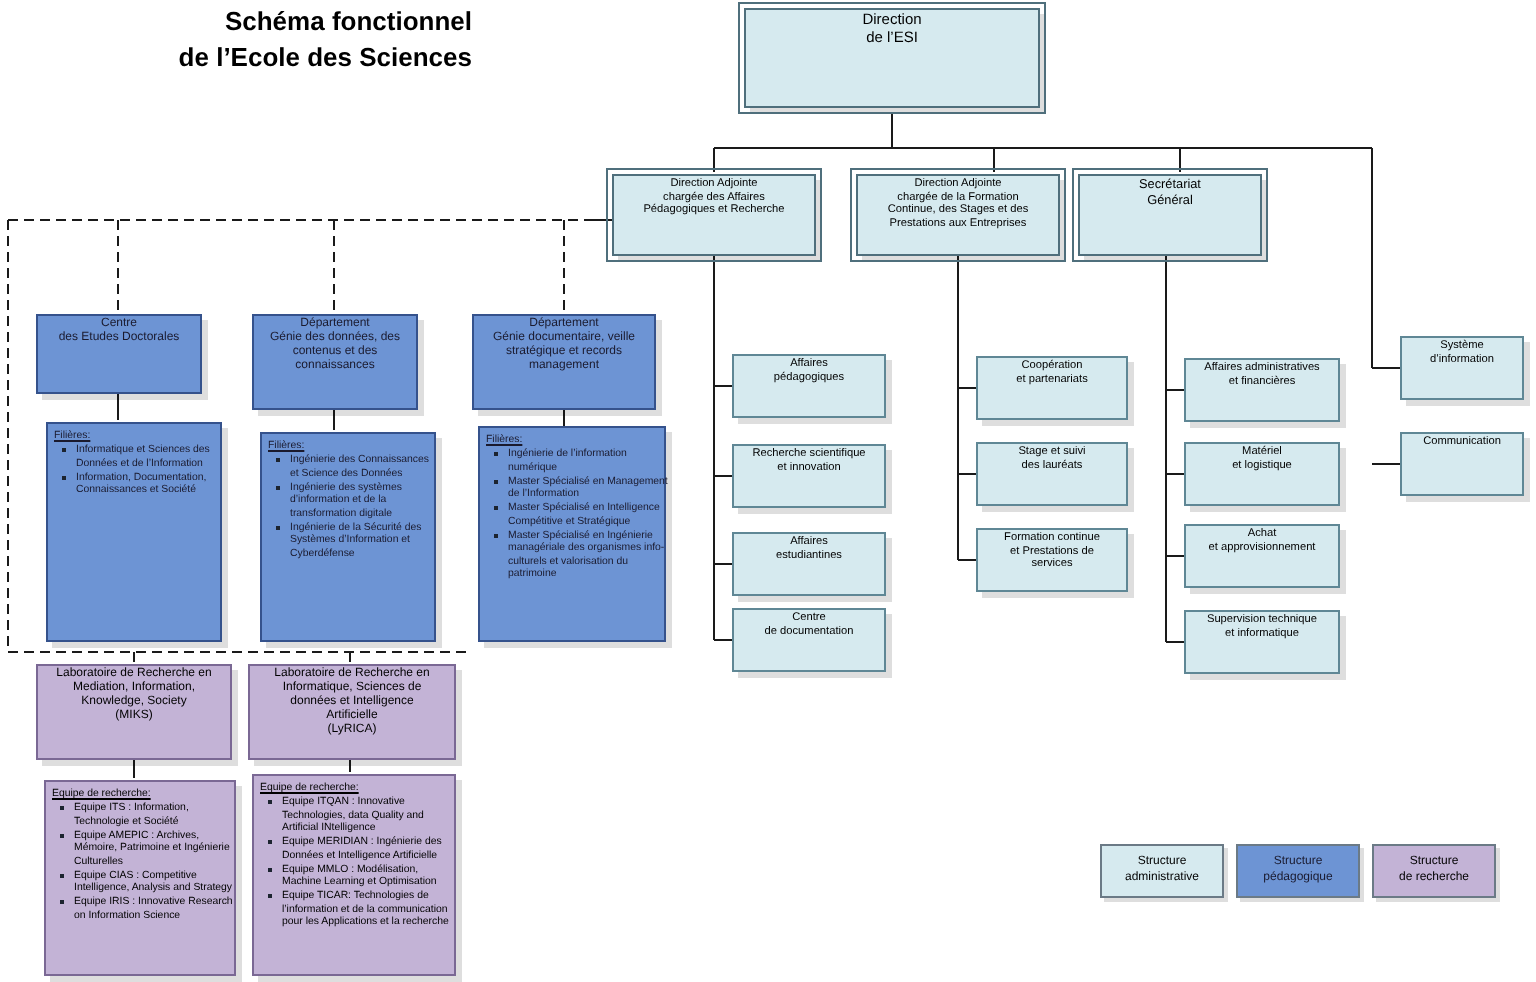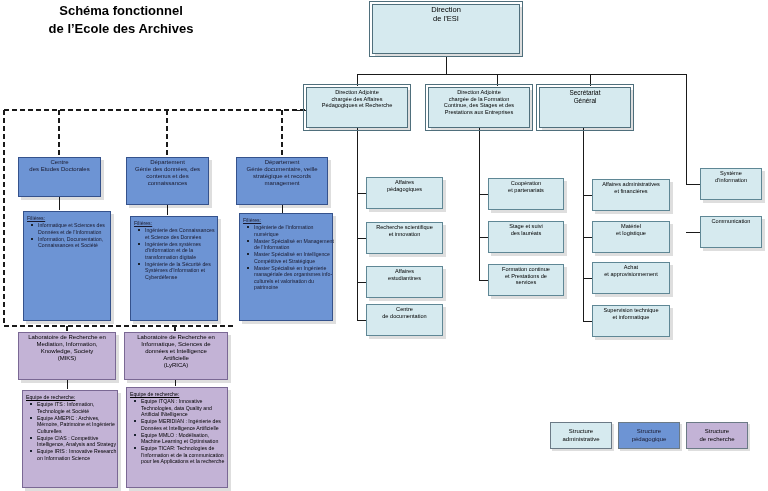--- a/index.html
+++ b/index.html
@@ -22,7 +22,7 @@
 
   .dblborder{border:1px solid #4f6f7c;outline:1px solid #4f6f7c;outline-offset:2px;}
 
-  .title{position:absolute;left:6px;top:2px;width:230px;text-align:center;
+  .title{position:absolute;left:6px;top:2px;width:230px;text-align:right;
          font-size:13px;font-weight:bold;line-height:1.35;z-index:5;}
 
   .list{display:block;text-align:left;align-items:flex-start;justify-content:flex-start;}

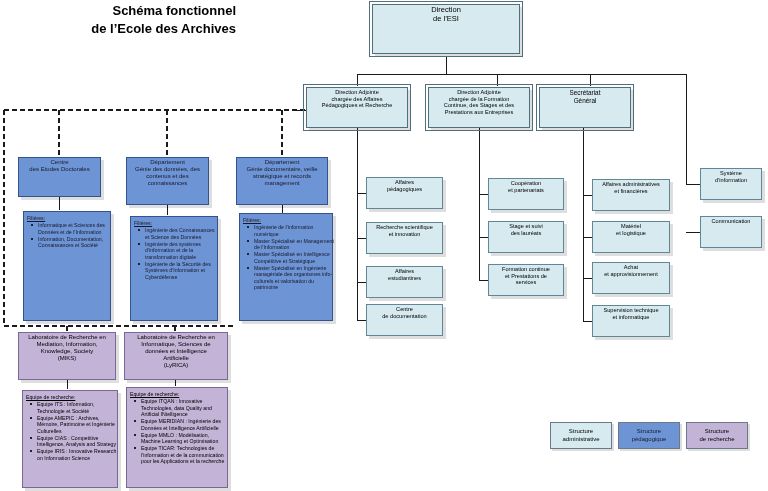--- a/index.html
+++ b/index.html
@@ -96,7 +96,7 @@
 
   <div class="title">
     <div>Schéma fonctionnel</div>
-    <div>de l’Ecole des Archives</div>
+    <div>de l’Ecole des Sciences</div>
   </div>
 
   <div class="box adm dblborder" style="left:372px;top:4px;width:148px;height:50px;">

